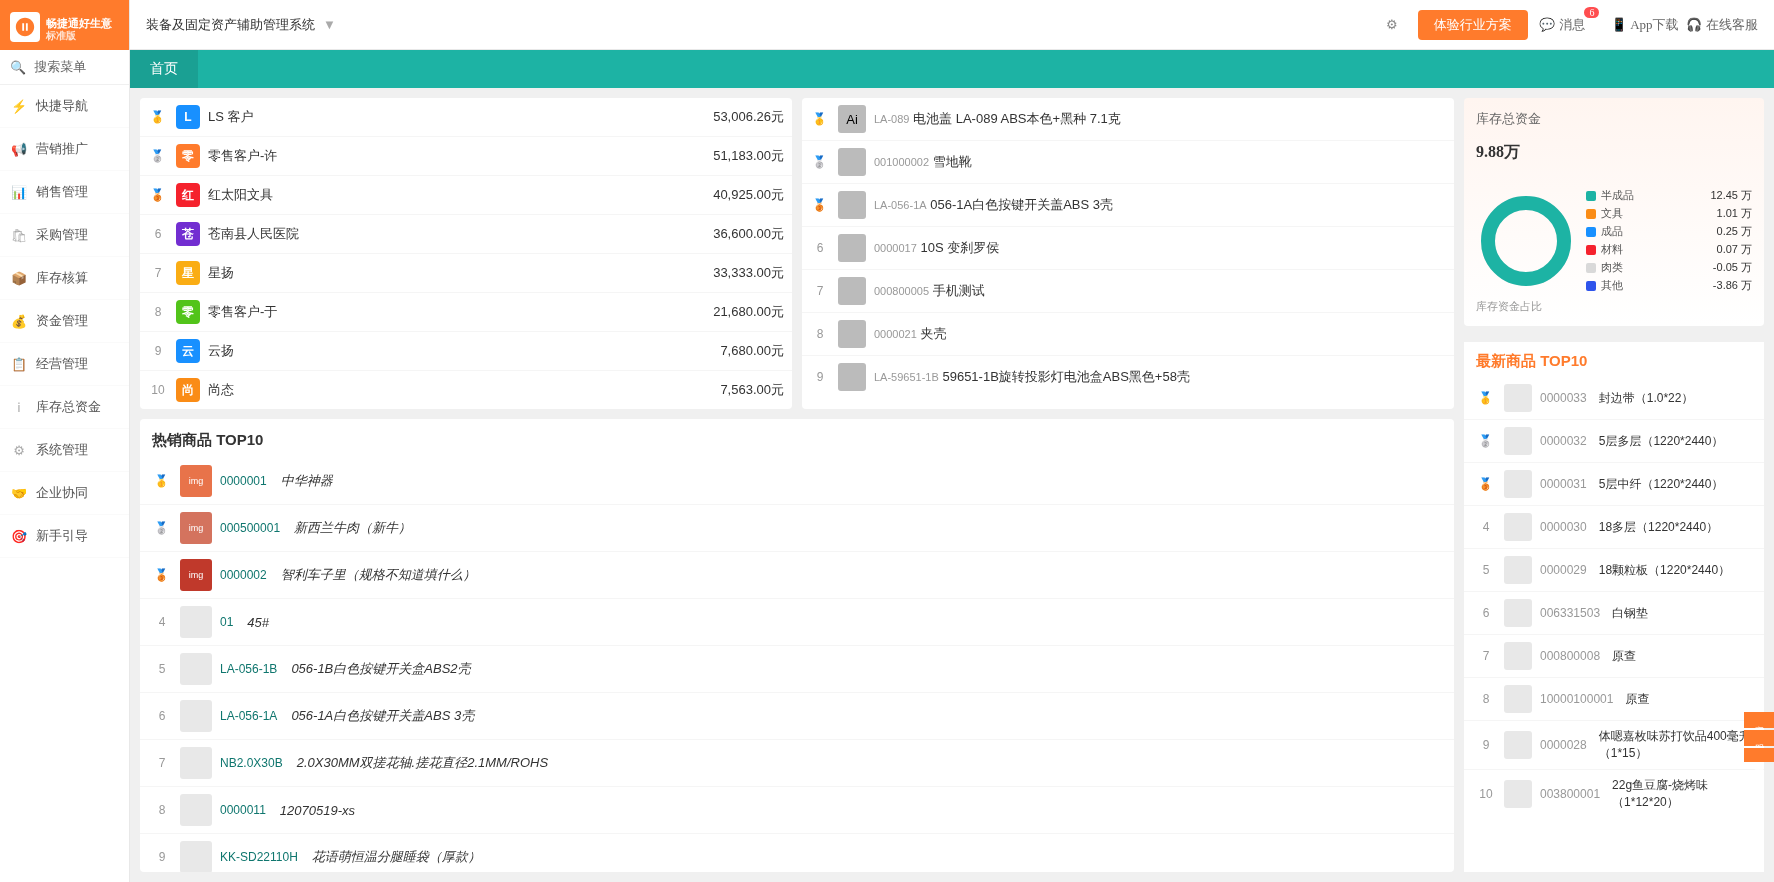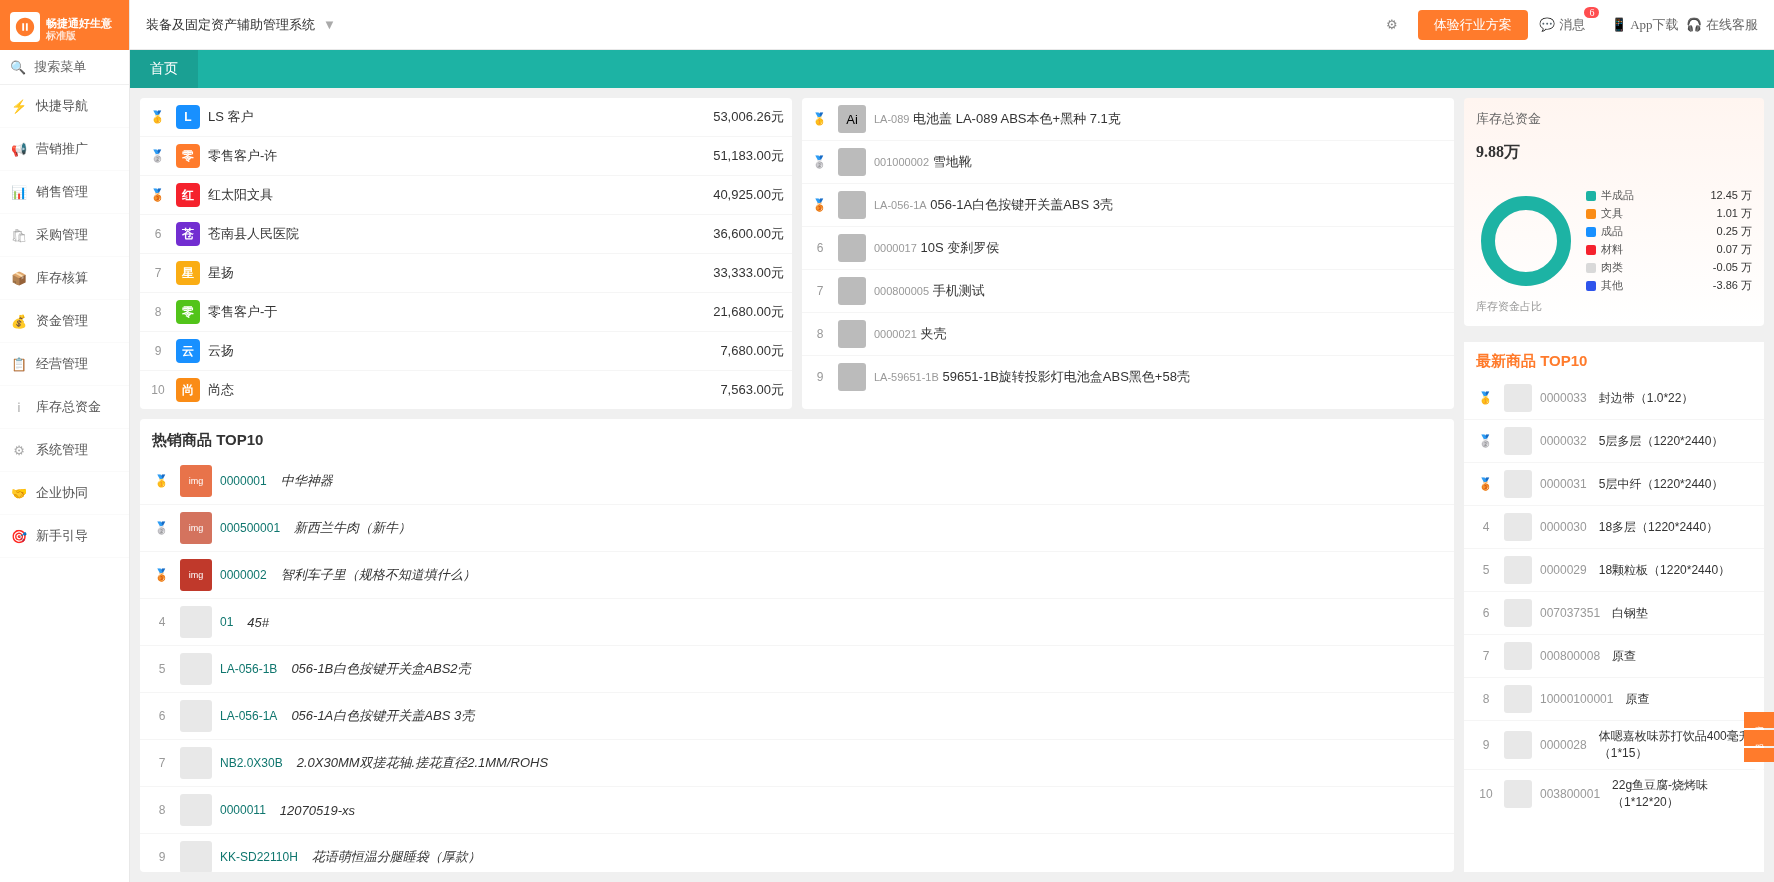--- a/index.html
+++ b/index.html
@@ -460,7 +460,7 @@
           <div class="new-row">
             <span class="new-num">6</span>
             <div class="new-img"></div>
-            <span class="new-code">007037351</span>
+            <span class="new-code">006331503</span>
             <span class="new-name">白钢垫</span>
           </div>
           <div class="new-row">

